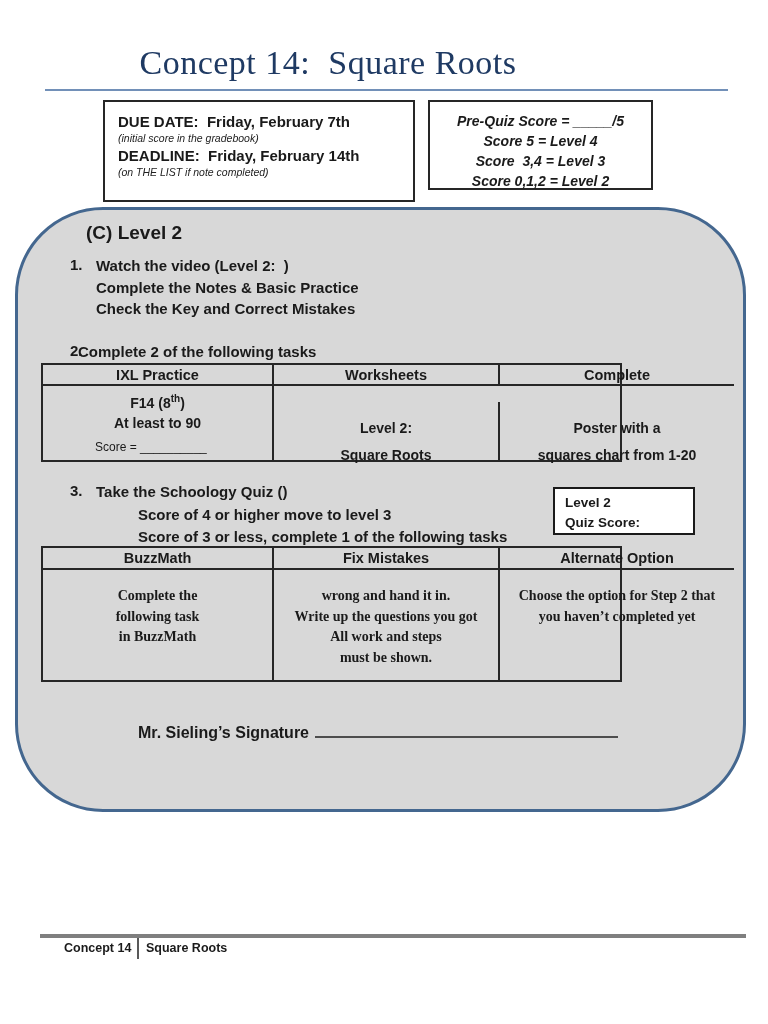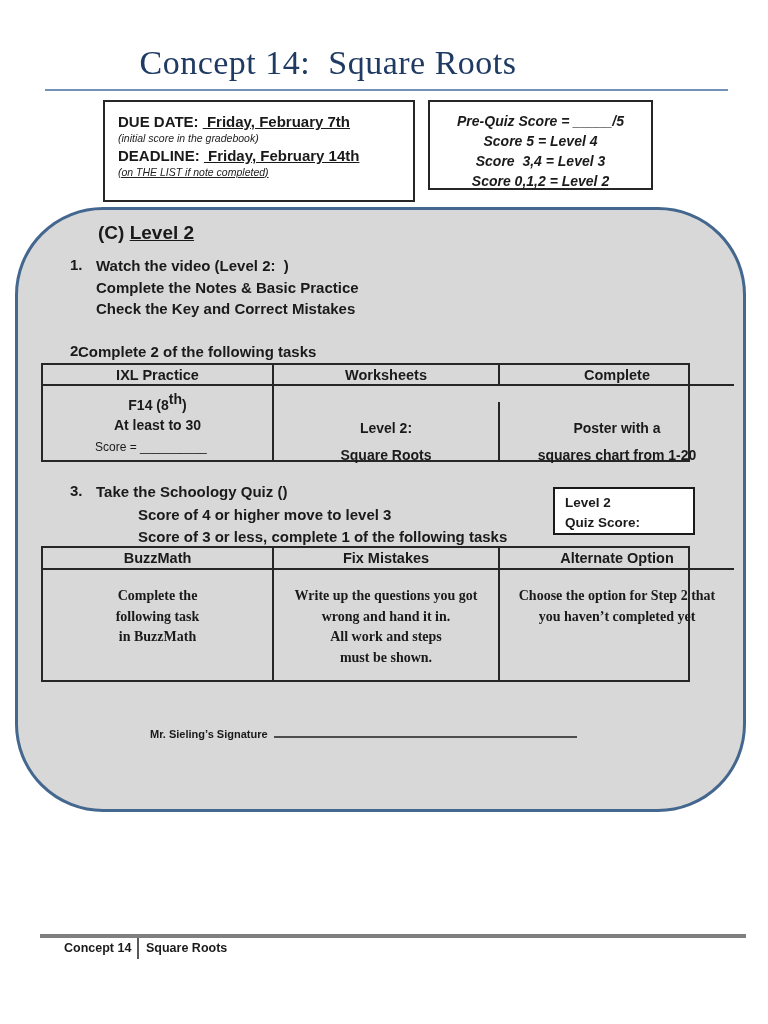--- a/index.html
+++ b/index.html
@@ -19,7 +19,7 @@
   .due-box { position:absolute; left:103px; top:100px; width:312px; height:102px;
              background:#fff; border:2px solid #262626; padding:11px 10px 0 13px; }
   .b15 { font-size:15px; font-weight:bold; }
-  .und { text-decoration:underline; }
+  .und { }
   .note { font-size:10.5px; font-style:italic; margin:2px 0 3px 0; color:#222; }
 
   .prequiz-box { position:absolute; left:428px; top:100px; width:225px; height:90px;

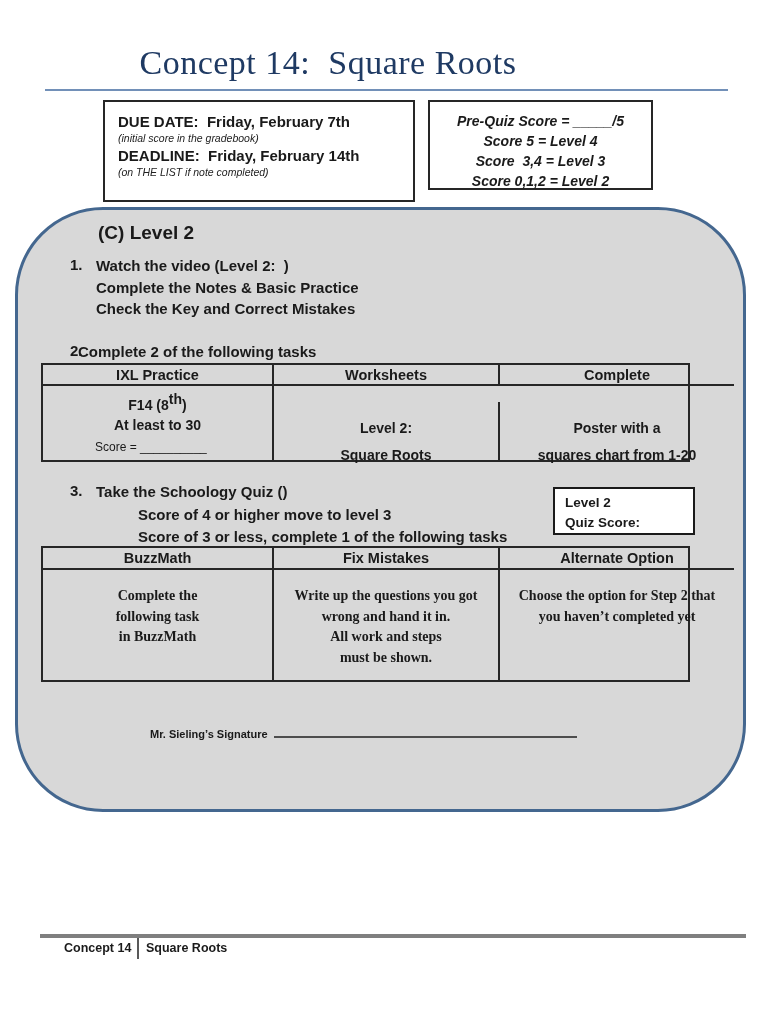--- a/index.html
+++ b/index.html
@@ -32,7 +32,7 @@
            background:#d8d8d8; border:3.5px solid #44678f; border-radius:88px; }
   .panel .abs { position:absolute; }
 
-  .heading { left:80px; top:12px; font-size:19px; font-weight:bold; }
+  .heading { left:68px; top:12px; font-size:19px; font-weight:bold; }
   .step-num { font-size:15px; font-weight:bold; }
   .step-text { font-size:15px; font-weight:bold; line-height:21.5px; }
 

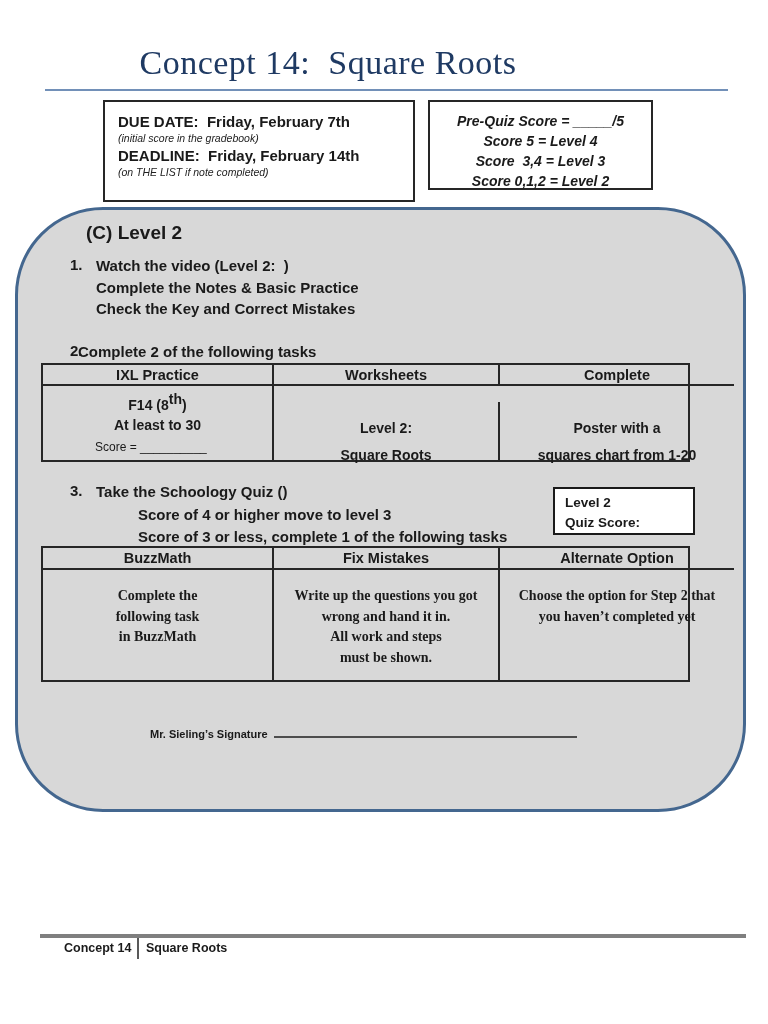--- a/index.html
+++ b/index.html
@@ -37,7 +37,7 @@
   .step-text { font-size:15px; font-weight:bold; line-height:21.5px; }
 
   
-  .tbl { position:absolute; left:23px; width:649px; background:#d8d8d8;
+  .tbl { position:absolute; left:23px; width:581px; background:#d8d8d8;
          border:2px solid #262626; display:grid;
          grid-template-columns:231px 226px 234px; }
   .t1 { top:153px; grid-template-rows:21px 74px; }

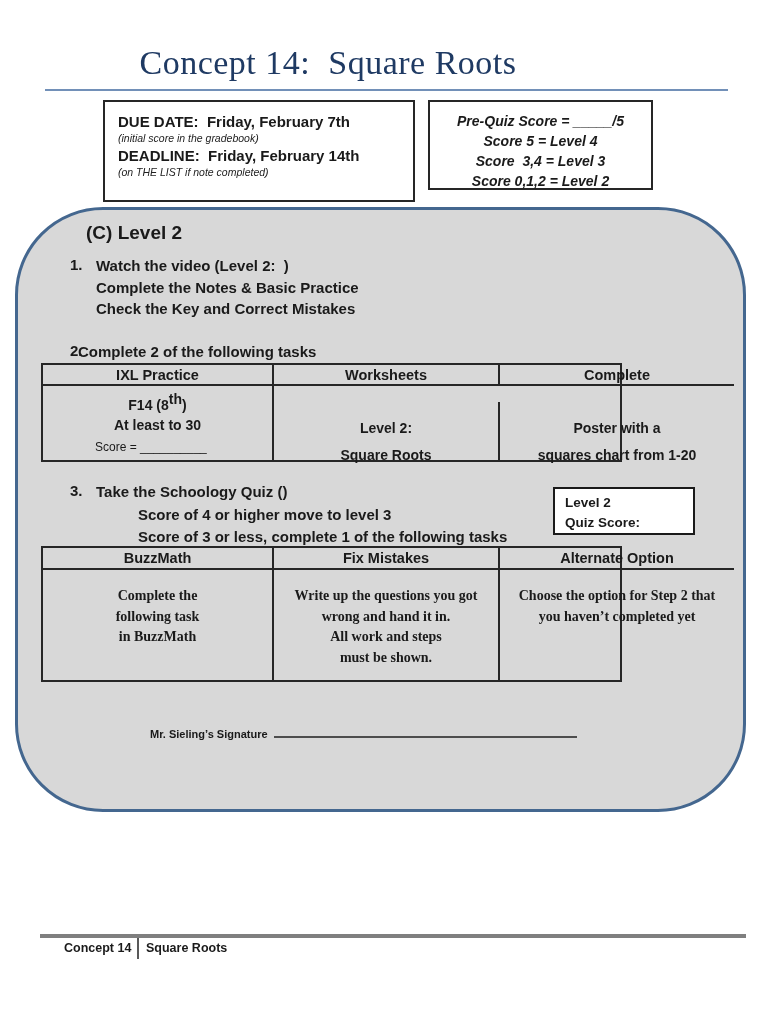--- a/index.html
+++ b/index.html
@@ -51,7 +51,7 @@
   .pt3  { padding-top:3px; }
   .pt13 { padding-top:13px;margin-top:16px; }
   .pt16 { padding-top:16px;font-family:Liberation Serif, serif; }
-  sup { font-size:14px; vertical-align:super; }
+  sup { font-size:10px; vertical-align:super; }
   .score-line { position:absolute; left:52px; bottom:6px; text-align:right;
                 font-size:12px; font-weight:normal; }
 

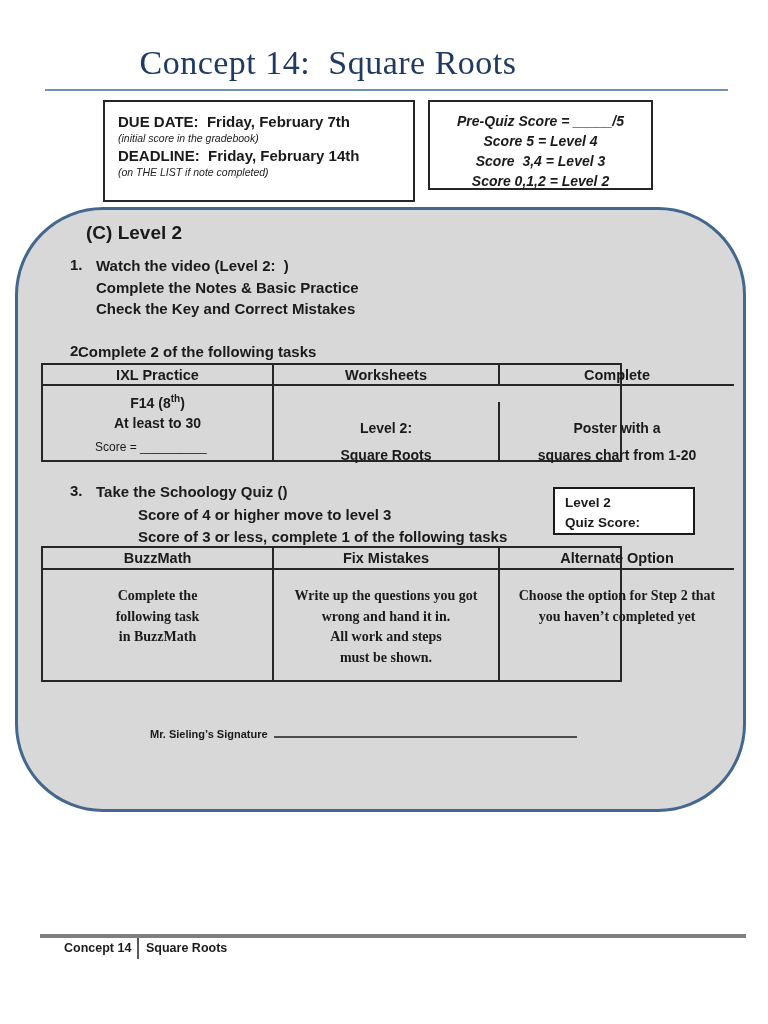--- a/index.html
+++ b/index.html
@@ -117,7 +117,7 @@
 
       <div class="td cell-r pt3">
         <div class="lh20"><span>F14 (8</span><sup>th</sup><span>)</span></div>
-        <div class="lh20 t">At least to 30</div>
+        <div class="lh20 t">At least to 90</div>
         <div class="score-line t">Score = __________</div>
       </div>
       <div class="td cell-r pt13 lh27">

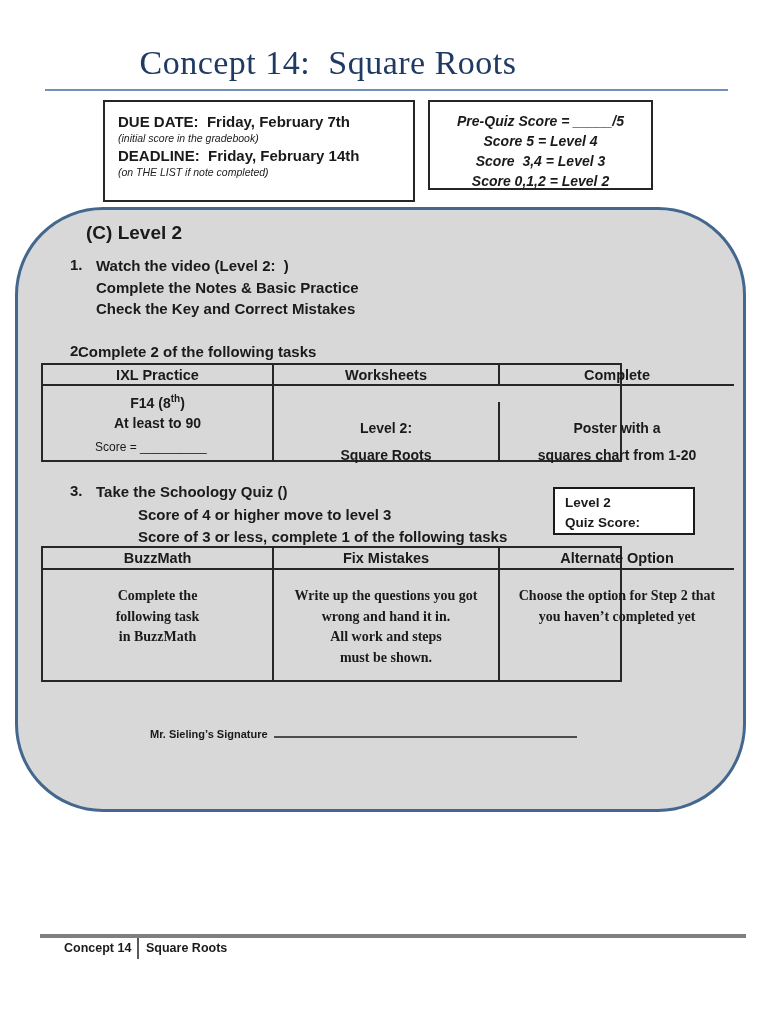--- a/index.html
+++ b/index.html
@@ -151,8 +151,8 @@
         <div class="t">in BuzzMath</div>
       </div>
       <div class="td cell-r pt16 lh20">
+        <div class="t">wrong and hand it in.</div>
         <div class="t">Write up the questions you got</div>
-        <div class="t">wrong and hand it in.</div>
         <div class="t">All work and steps</div>
         <div class="t">must be shown.</div>
       </div>

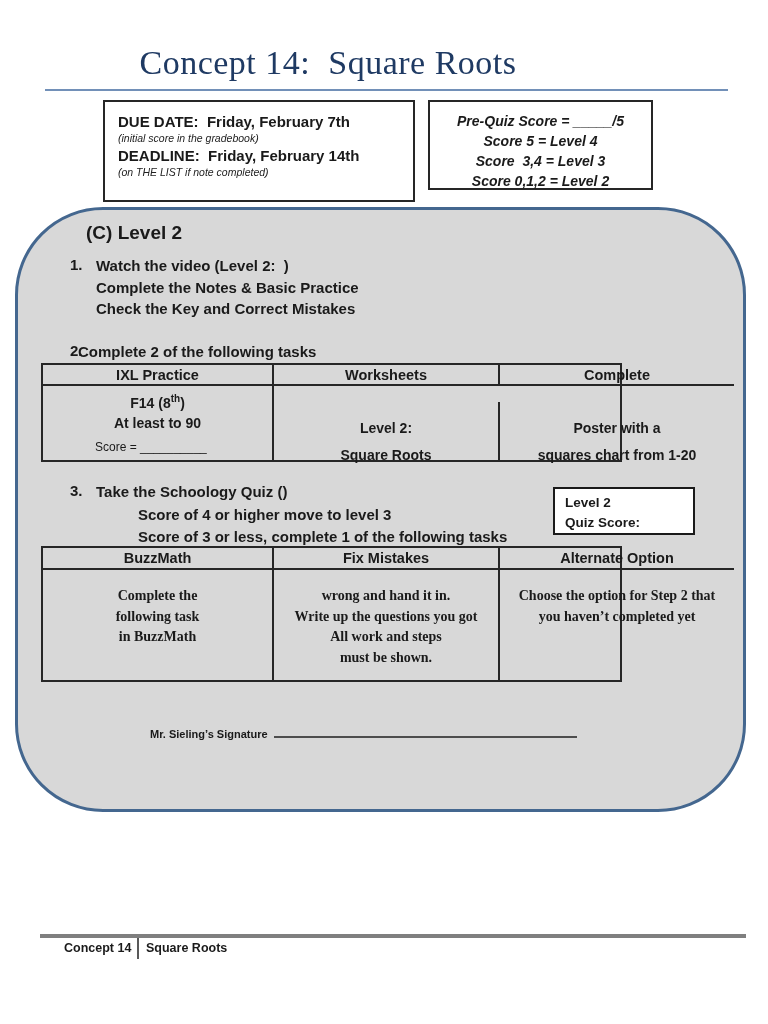--- a/index.html
+++ b/index.html
@@ -60,7 +60,7 @@
               font-weight:bold; }
   .quiz-box .ln { line-height:20px; }
 
-  .sig { left:132px; top:514px; font-size:11px; font-weight:bold; }
+  .sig { left:120px; top:514px; font-size:16px; font-weight:bold; }
   .sig-line { display:inline-block; width:303px; height:14px;
               border-bottom:2px solid #4d4d4d; margin-left:6px; }
 

